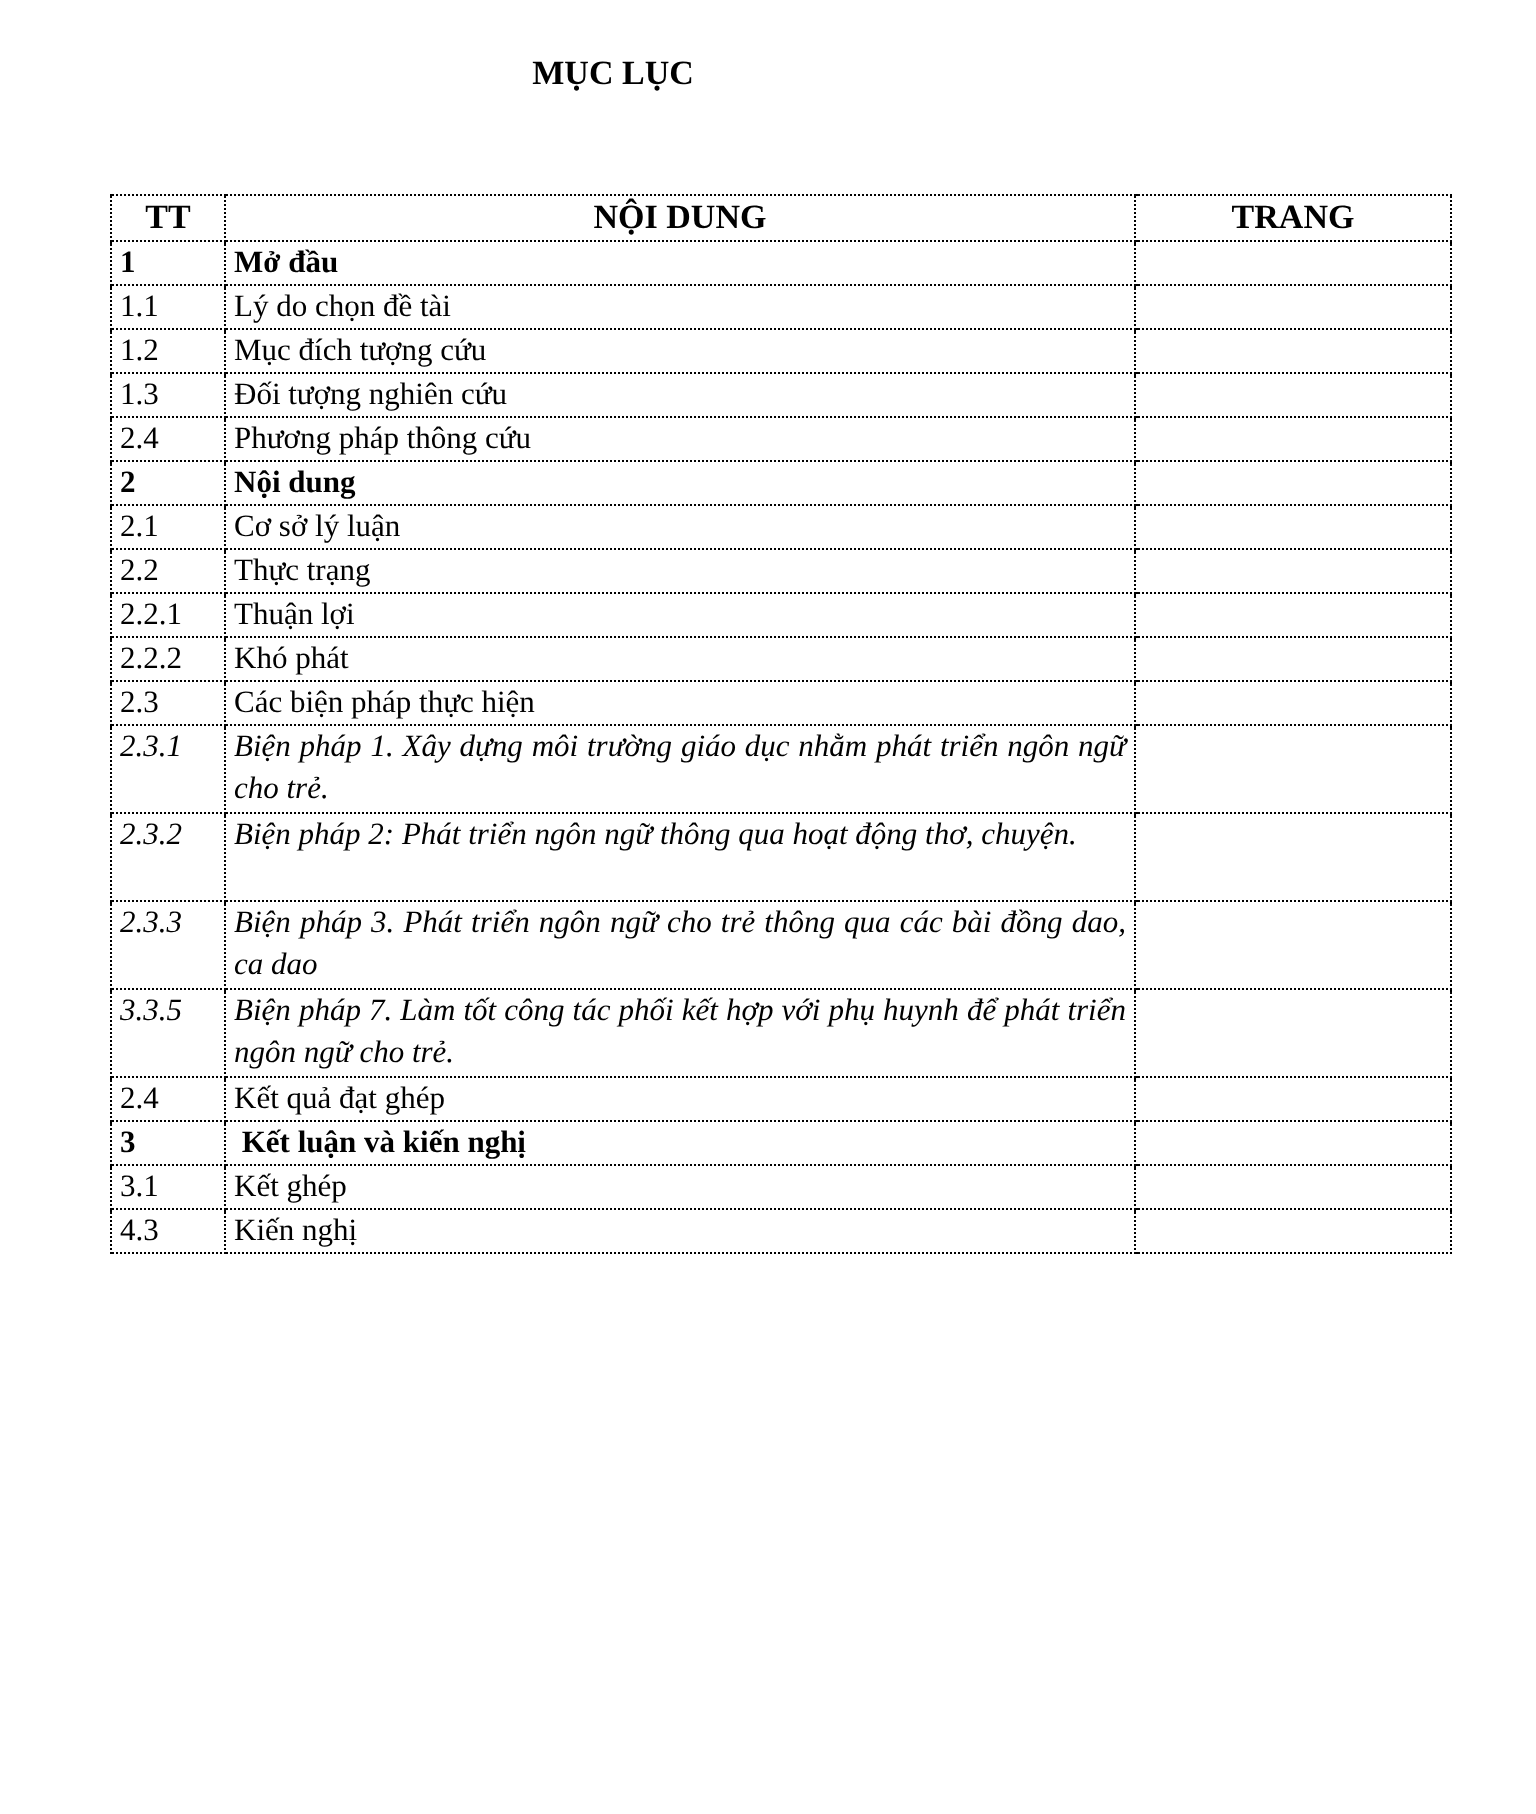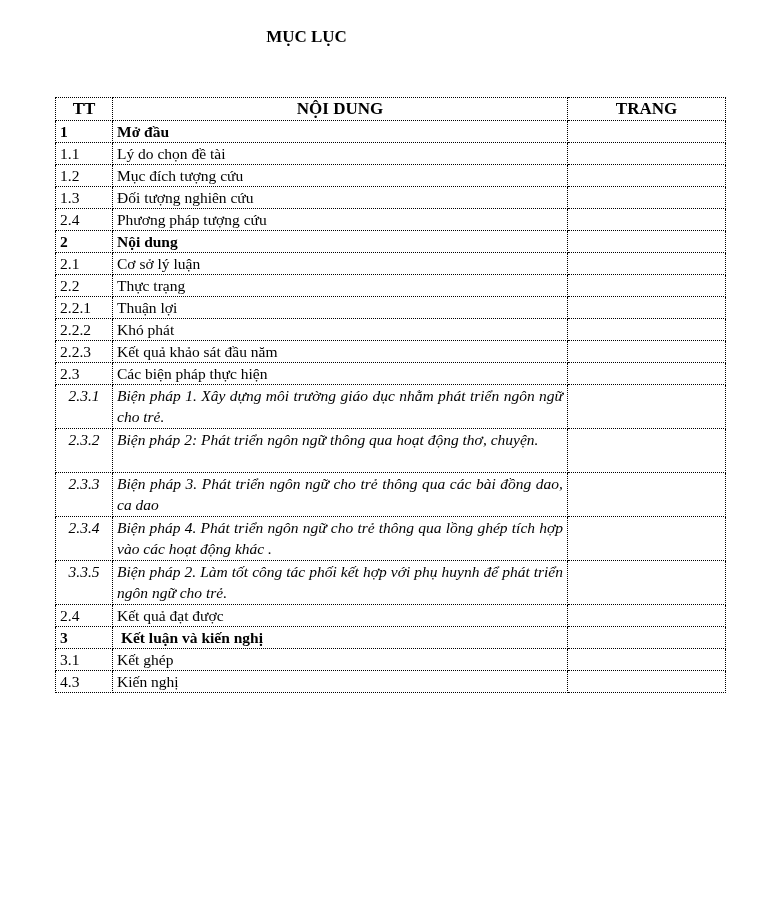--- a/index.html
+++ b/index.html
@@ -83,7 +83,7 @@
     </tr>
     <tr class="single">
       <td class="tt">2.4</td>
-      <td class="content">Phương pháp tượng cứu</td>
+      <td class="content">Phương pháp thông cứu</td>
       <td class="page"></td>
     </tr>
     <tr class="single bold">

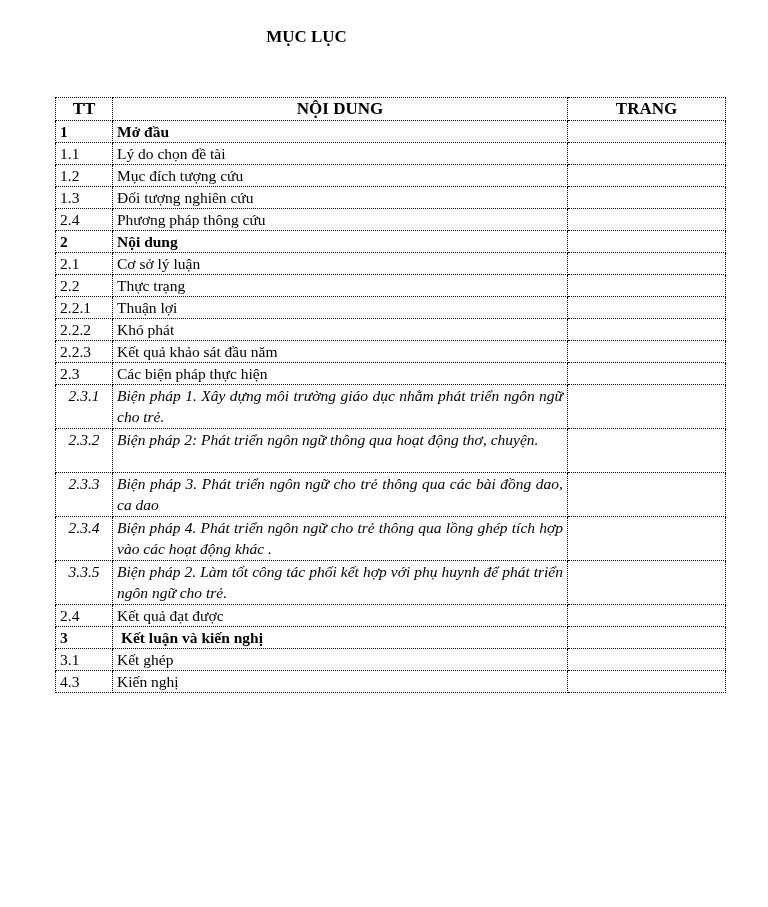--- a/index.html
+++ b/index.html
@@ -112,11 +112,6 @@
       <td class="page"></td>
     </tr>
     <tr class="single">
-      <td class="tt">2.2.3</td>
-      <td class="content">Kết quả khảo sát đầu năm</td>
-      <td class="page"></td>
-    </tr>
-    <tr class="single">
       <td class="tt">2.3</td>
       <td class="content">Các biện pháp thực hiện</td>
       <td class="page"></td>

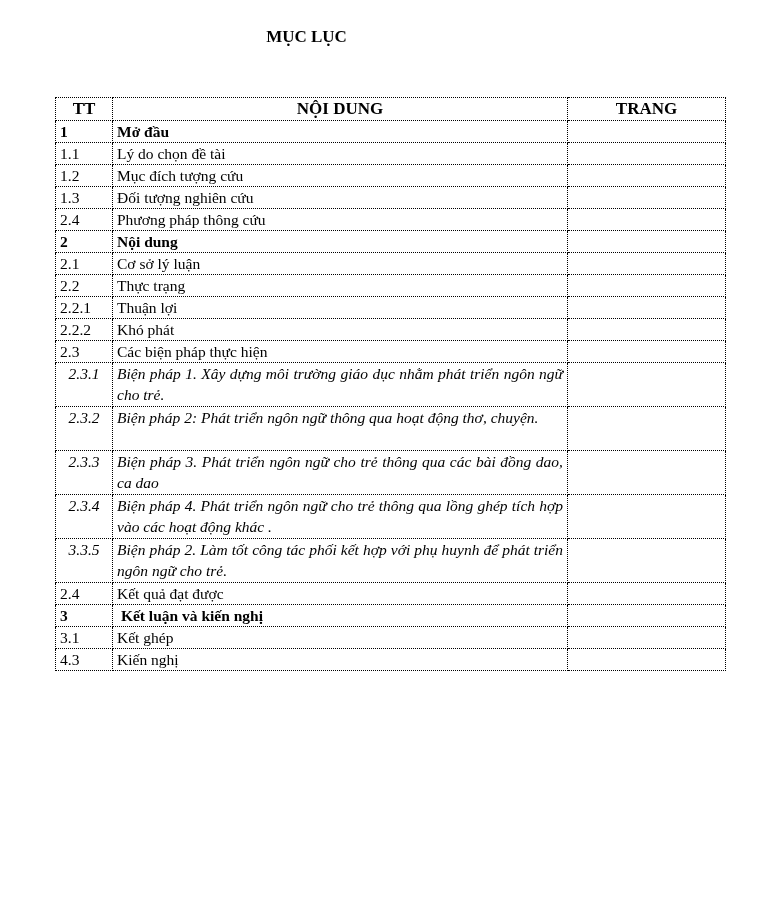--- a/index.html
+++ b/index.html
@@ -36,7 +36,7 @@
     td.tt { padding-left: 3px; white-space: nowrap; }
     td.content { padding-left: 5px; padding-right: 3px; }
     tr.bold td { font-weight: bold; }
-    tr.italic td { font-style: italic; text-align: center; }
+    tr.italic td { font-style: italic; }
     tr.italic td.content { text-align: justify; text-align-last: left; margin-left: 24px; }
     tr.single td { height: 21px; }
     tr.double td { height: 43px; }

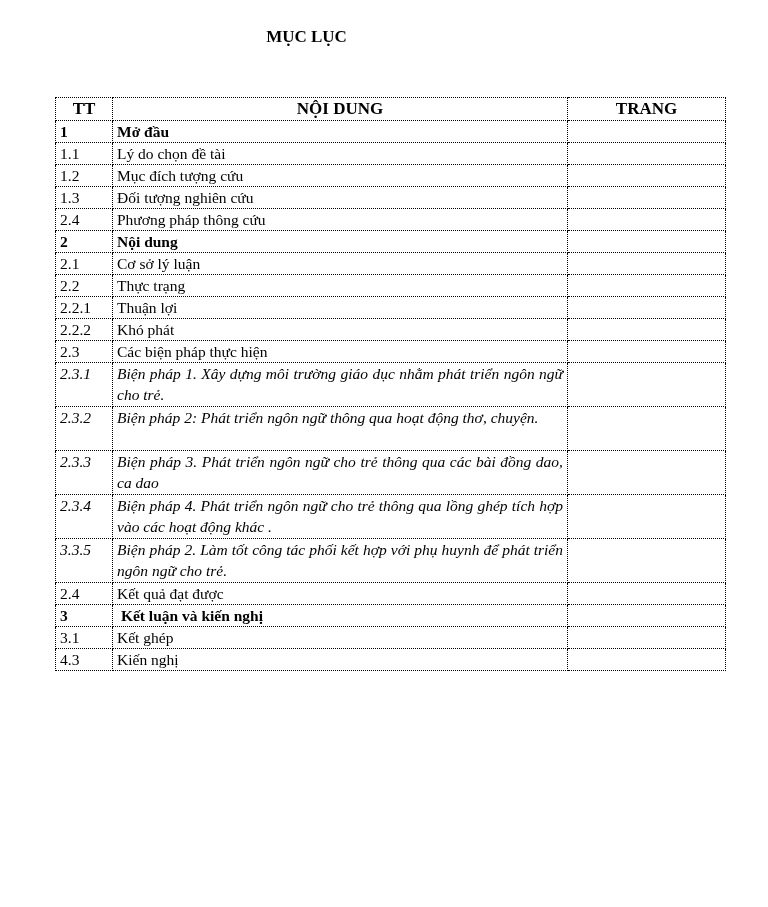--- a/index.html
+++ b/index.html
@@ -132,11 +132,6 @@
       <td class="page"></td>
     </tr>
     <tr class="double italic">
-      <td class="tt">2.3.4</td>
-      <td class="content">Biện pháp 4. Phát triển ngôn ngữ cho trẻ thông qua lồng ghép tích hợp vào các hoạt động khác .</td>
-      <td class="page"></td>
-    </tr>
-    <tr class="double italic">
       <td class="tt">3.3.5</td>
       <td class="content">Biện pháp 2. Làm tốt công tác phối kết hợp với phụ huynh để  phát  triển ngôn ngữ cho trẻ.</td>
       <td class="page"></td>

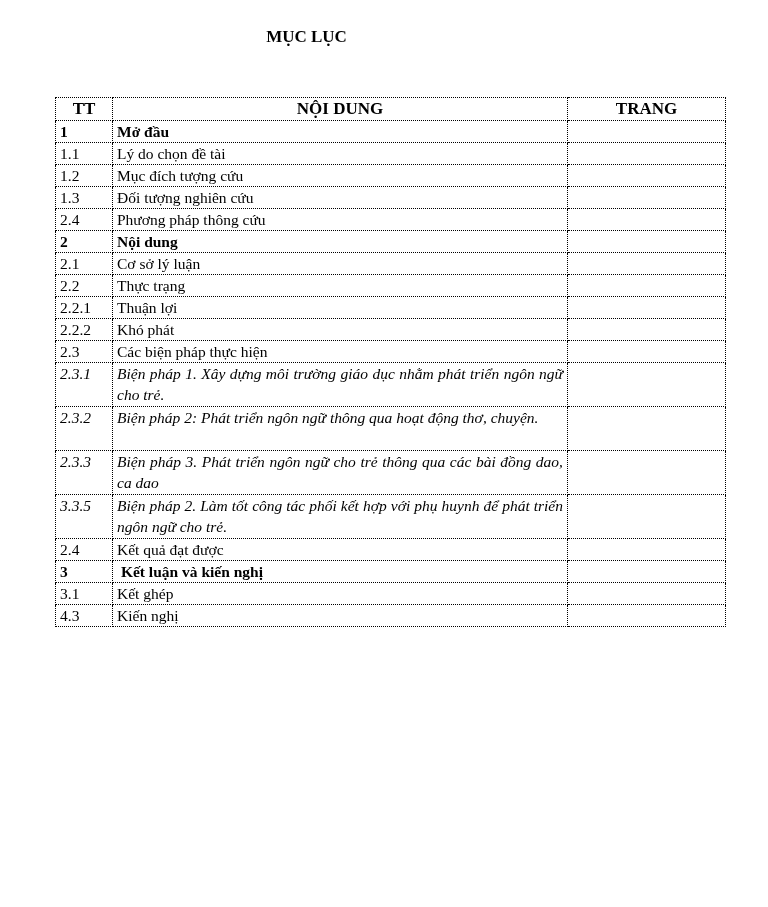--- a/index.html
+++ b/index.html
@@ -133,7 +133,7 @@
     </tr>
     <tr class="double italic">
       <td class="tt">3.3.5</td>
-      <td class="content">Biện pháp 2. Làm tốt công tác phối kết hợp với phụ huynh để  phát  triển ngôn ngữ cho trẻ.</td>
+      <td class="content">Biện pháp 7. Làm tốt công tác phối kết hợp với phụ huynh để  phát  triển ngôn ngữ cho trẻ.</td>
       <td class="page"></td>
     </tr>
     <tr class="single">

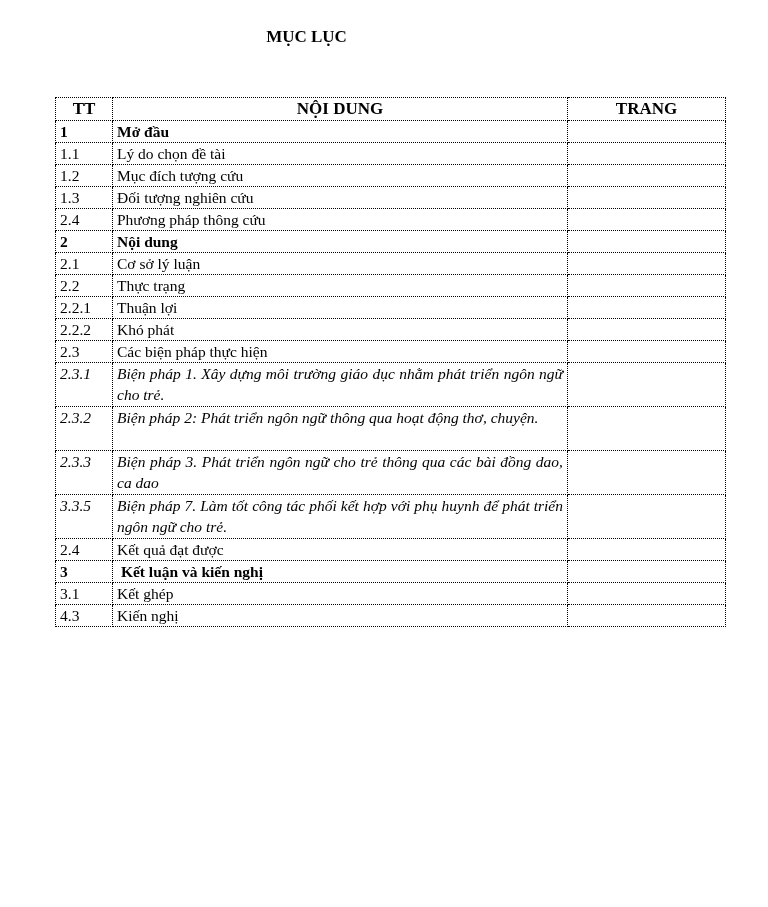--- a/index.html
+++ b/index.html
@@ -138,7 +138,7 @@
     </tr>
     <tr class="single">
       <td class="tt">2.4</td>
-      <td class="content">Kết quả đạt được</td>
+      <td class="content">Kết quả đạt ghép</td>
       <td class="page"></td>
     </tr>
     <tr class="single bold">

